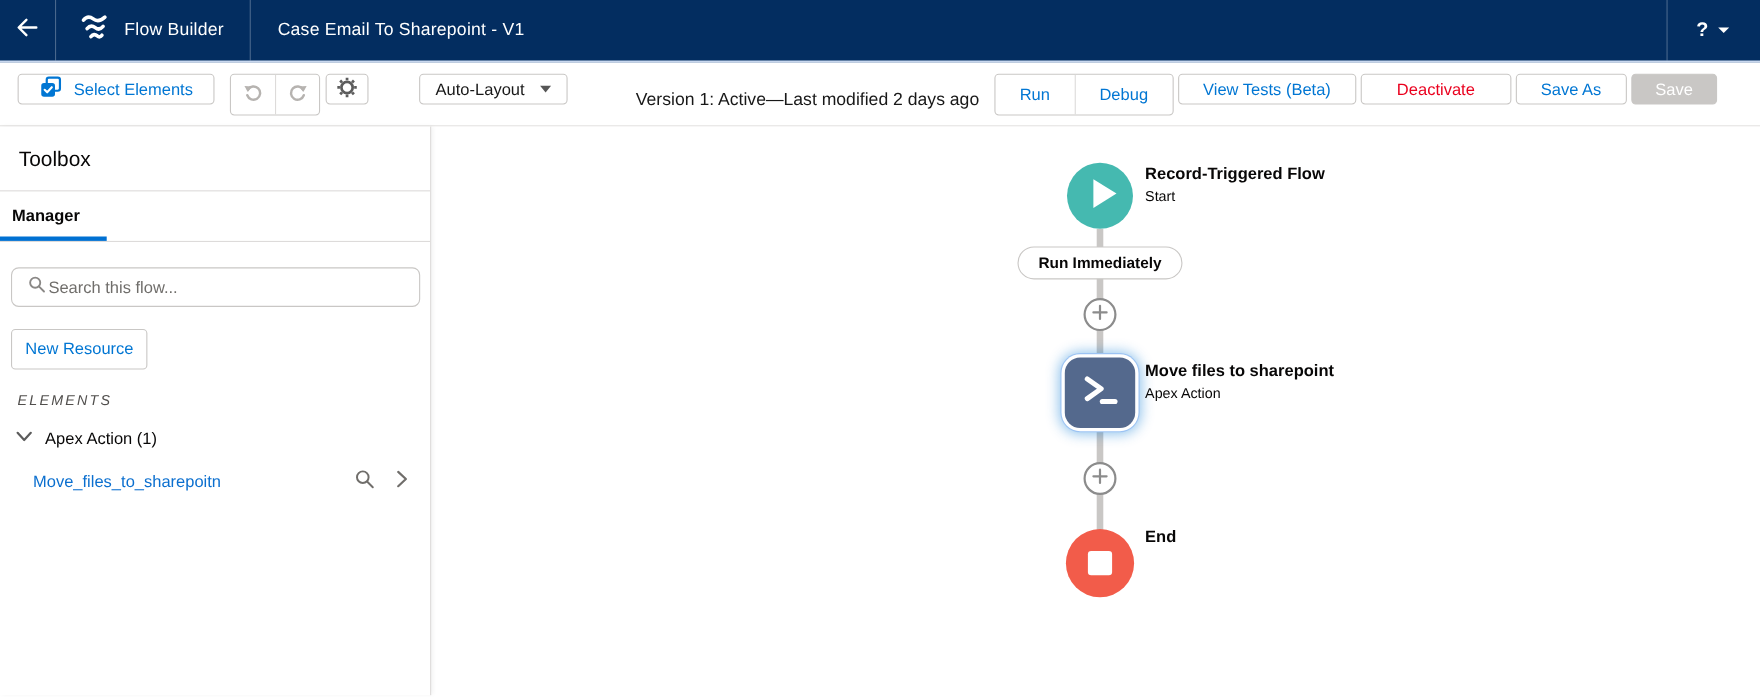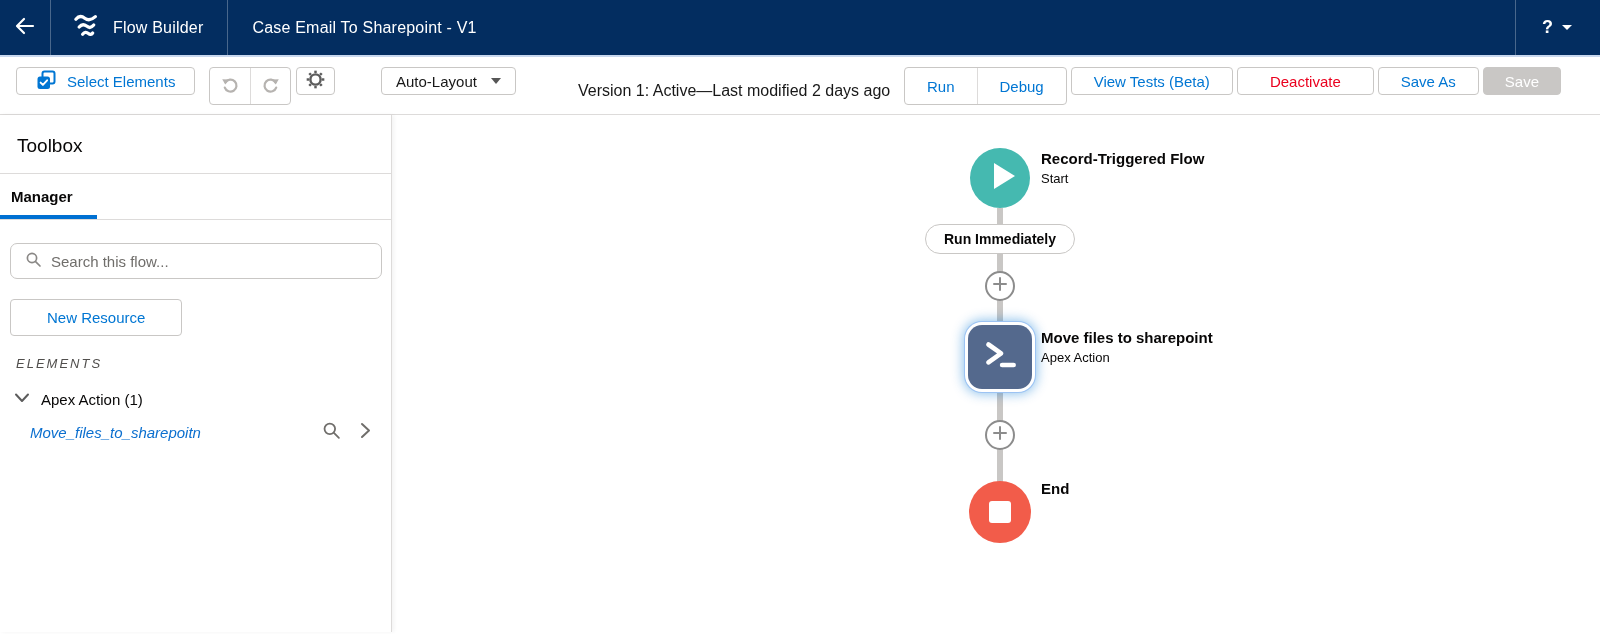--- a/index.html
+++ b/index.html
@@ -66,7 +66,7 @@
   .tab-underline { position: absolute; left: 0; bottom: 0; width: 97px; height: 4px; background: #0070d2; }
   .search-wrap {
     margin: 23px 9px 0 10px; height: 36px; border: 1px solid #c9c7c5; border-radius: 7px;
-    display: flex; align-items: center; gap: 9px; padding: 0 12px 0 14px; background: #fff;
+    display: flex; align-items: center; gap: 2px; padding: 0 12px 0 14px; background: #fff;
   }
   .search-wrap input {
     border: none; outline: none; flex: 1; font-size: 15px; color: #080707; font-family: inherit; background: transparent;

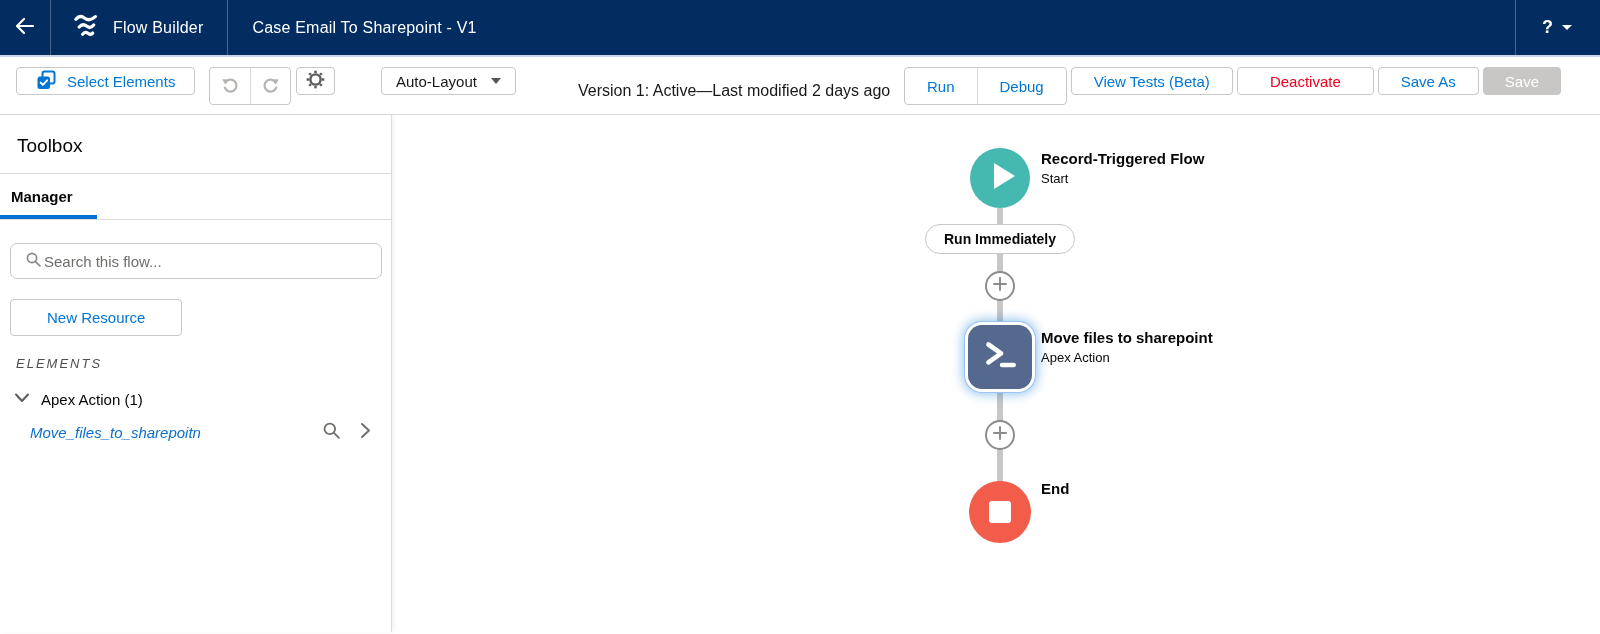--- a/index.html
+++ b/index.html
@@ -74,7 +74,7 @@
   .search-wrap input::placeholder { color: #706e6b; opacity: 1; }
   .new-resource {
     margin: 20px 0 0 10px; height: 37px; display: inline-flex; align-items: center;
-    padding: 0 36px; border: 1px solid #c9c7c5; border-radius: 4px; background: #fff;
+    padding: 0 12px; border: 1px solid #c9c7c5; border-radius: 4px; background: #fff;
     font-size: 15px; color: #0176d3; cursor: pointer; font-family: inherit;
   }
   .elements-heading { margin: 20px 16px 0; font-size: 13px; letter-spacing: 2px; color: #514f4d; font-weight: 400; font-style: italic; }

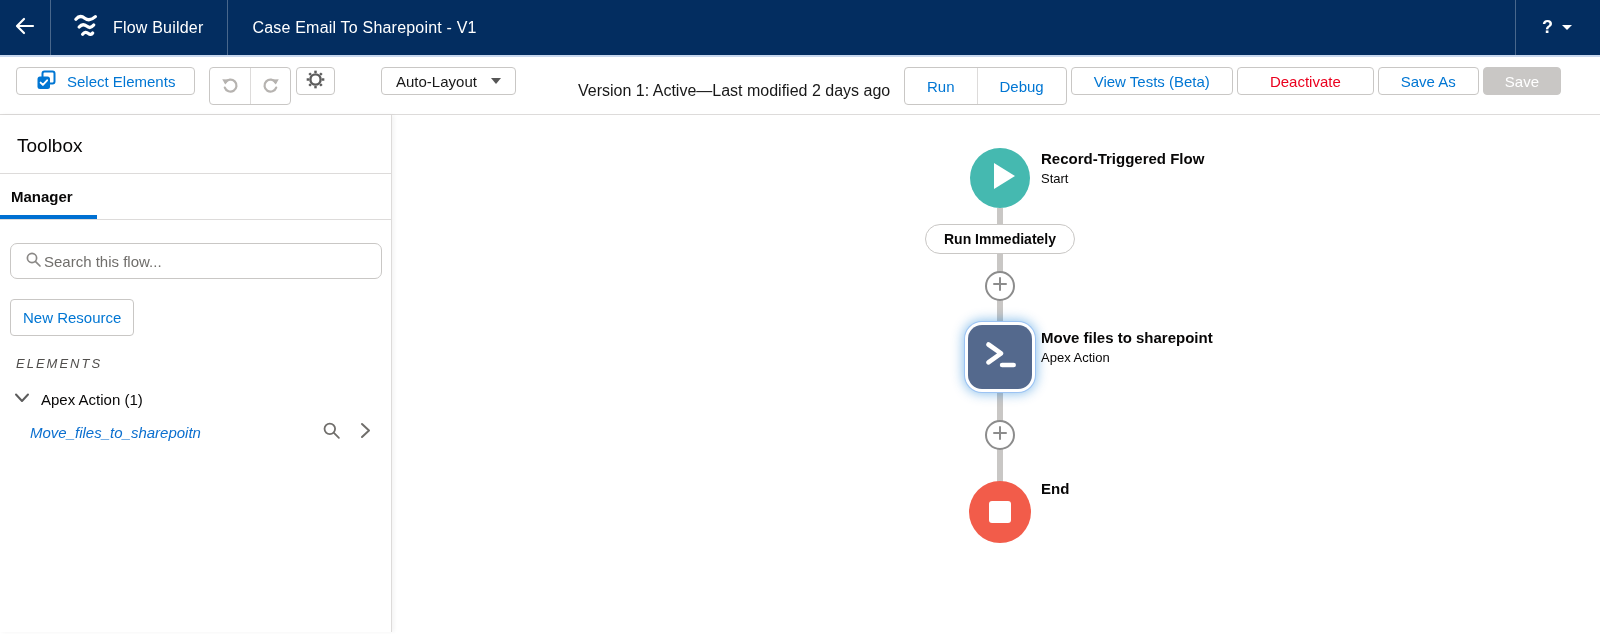--- a/index.html
+++ b/index.html
@@ -80,7 +80,7 @@
   .elements-heading { margin: 20px 16px 0; font-size: 13px; letter-spacing: 2px; color: #514f4d; font-weight: 400; font-style: italic; }
   .group-row { margin: 19px 14px 0; display: flex; align-items: center; gap: 11px; cursor: pointer; }
   .group-label { font-size: 15px; color: #080707; }
-  .item-row { margin: 13px 16px 0 30px; display: flex; align-items: center; font-style: italic; }
+  .item-row { margin: 18px 16px 0 30px; display: flex; align-items: center; }
   .item-link { font-size: 15px; color: #0b6fcf; cursor: pointer; }
   .item-row .spacer { flex: 1; }
   .item-icons { display: flex; align-items: center; gap: 19px; padding-right: 4px; }

